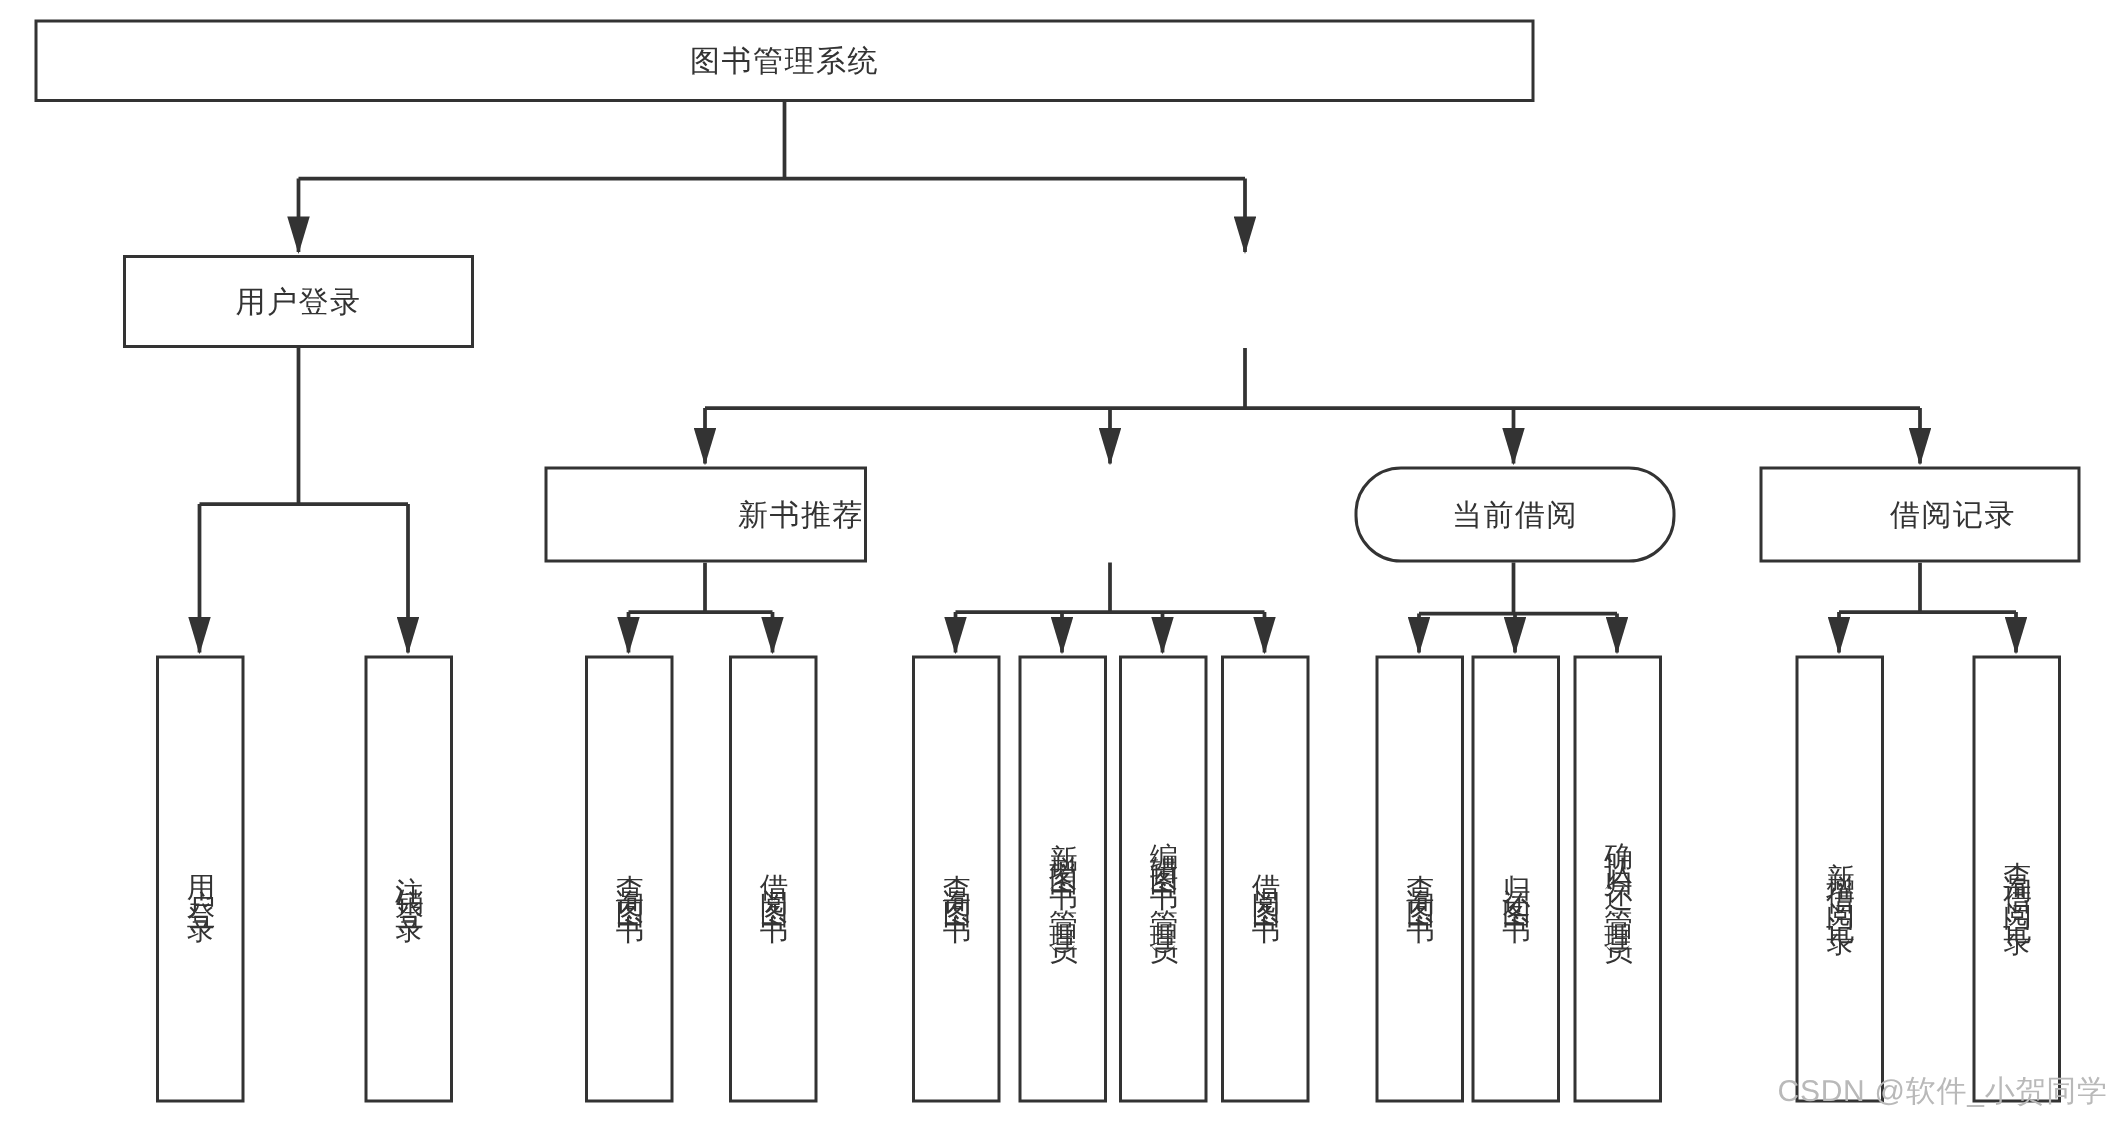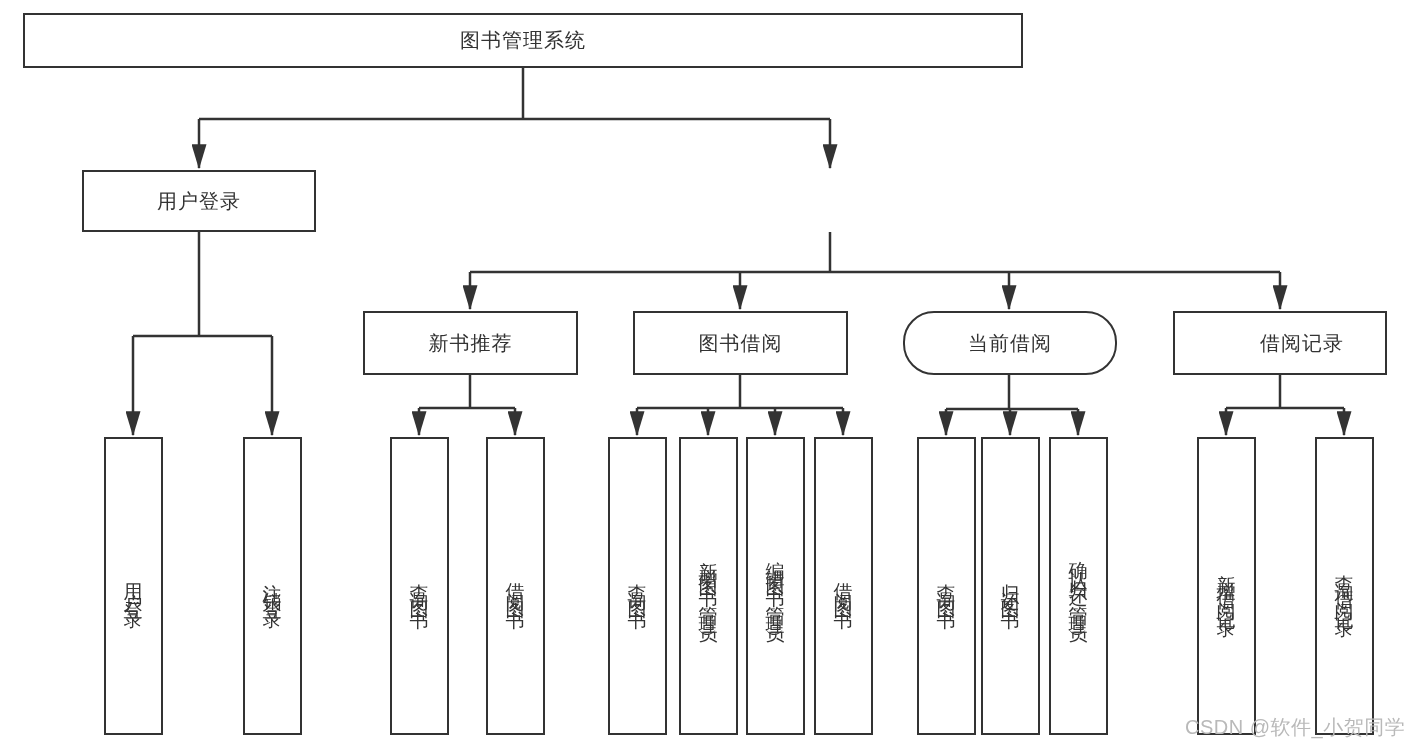--- a/index.html
+++ b/index.html
@@ -33,7 +33,7 @@
   .root  { left: 23px;  top: 13px;  width: 1000px; height: 55px; }
   .lv2-a { left: 82px;  top: 170px; width: 234px;  height: 62px; }
   .lv2-b { left: 712px; top: 170px; width: 235px;  height: 62px; }
-  .sec-0 { left: 363px; top: 311px; width: 215px;  height: 64px; }
+  .sec-0 { left: 363px; top: 311px; width: 215px;  height: 64px; justify-content: flex-end; }
   .sec-1 { left: 633px; top: 311px; width: 215px;  height: 64px; }
   .sec-2 { left: 903px; top: 311px; width: 214px;  height: 64px; border-radius: 31px; }
   .sec-3 { left: 1173px;top: 311px; width: 214px;  height: 64px; padding-left: 44px; }

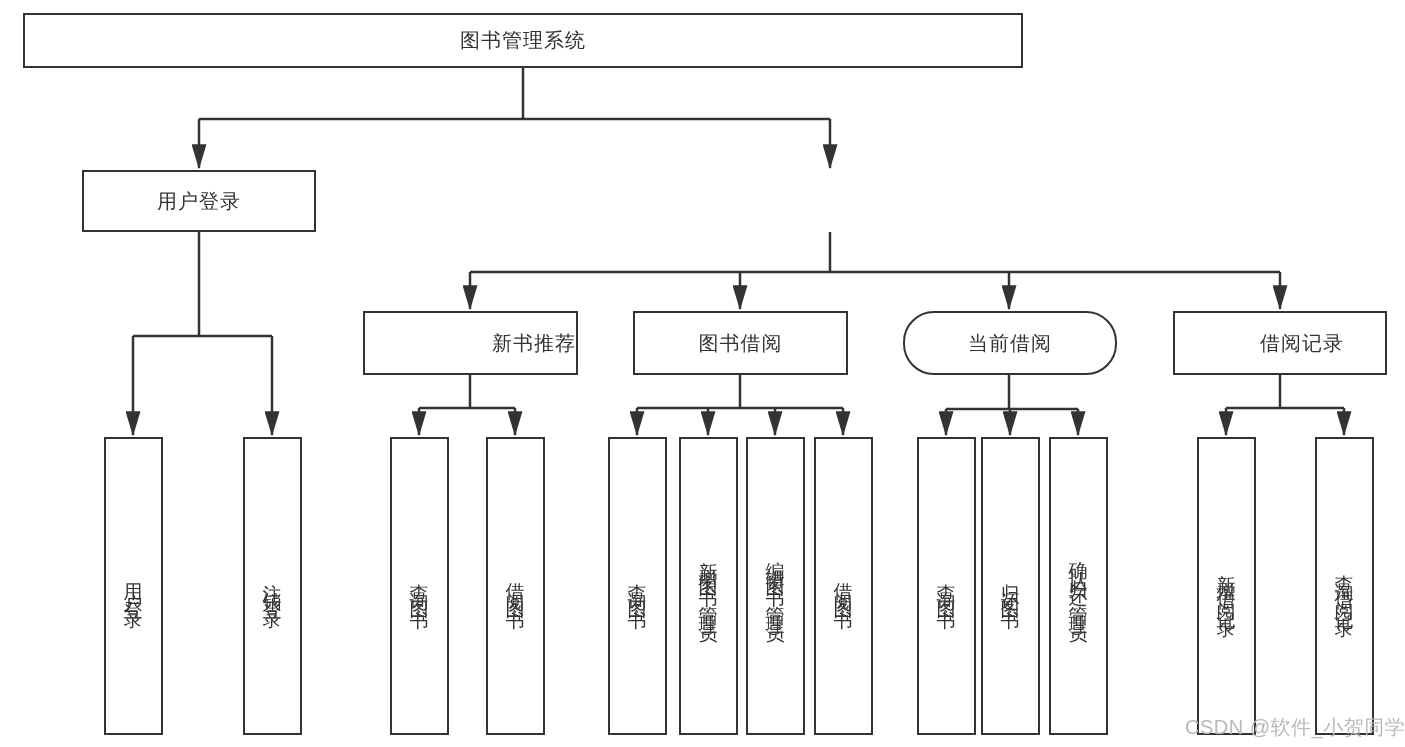--- a/index.html
+++ b/index.html
@@ -148,9 +148,6 @@
   <div class="hbox sec-0">
     <span>新书推荐</span>
   </div>
-  <div class="hbox sec-1">
-    <span>图书借阅</span>
-  </div>
   <div class="hbox sec-2">
     <span>当前借阅</span>
   </div>

